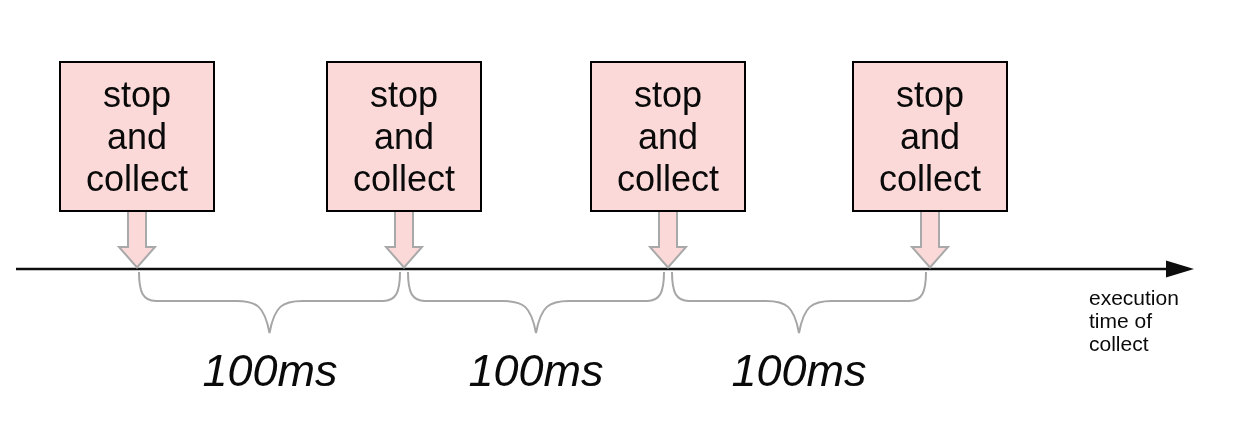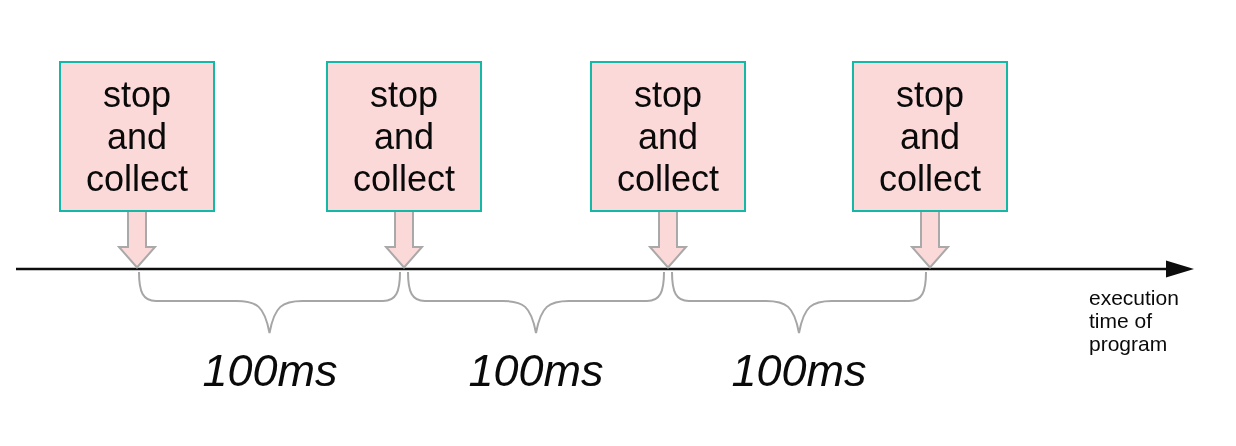--- a/index.html
+++ b/index.html
@@ -23,7 +23,7 @@
     width: 152px;
     height: 147px;
     background: #fbd9d9;
-    border: 2px solid #14b8a6;
+    border: 2px solid #000000;
     display: flex;
     align-items: center;
     justify-content: center;

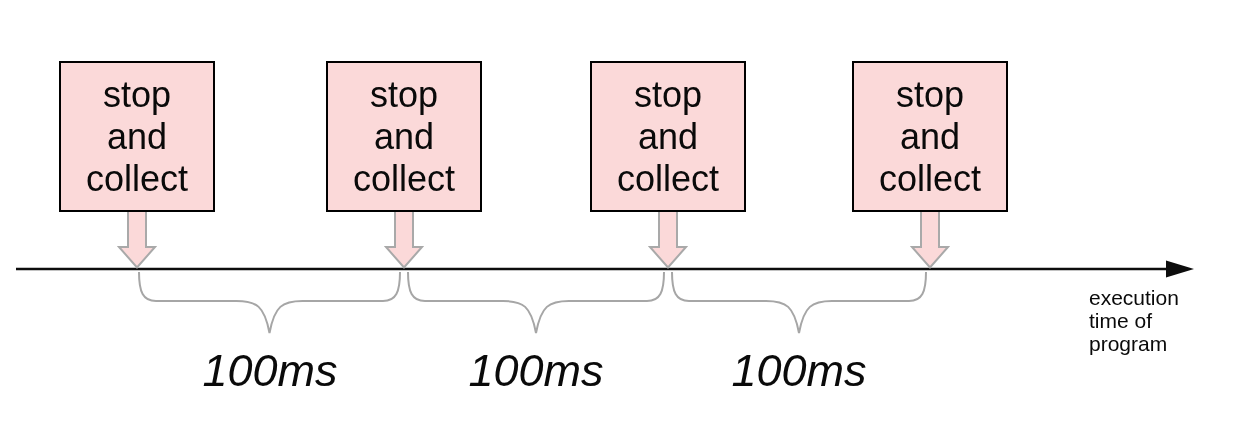--- a/index.html
+++ b/index.html
@@ -115,7 +115,7 @@
 
   <div class="axis-label">execution
 time of
-program</div>
+collect</div>
 
 </div>
 

